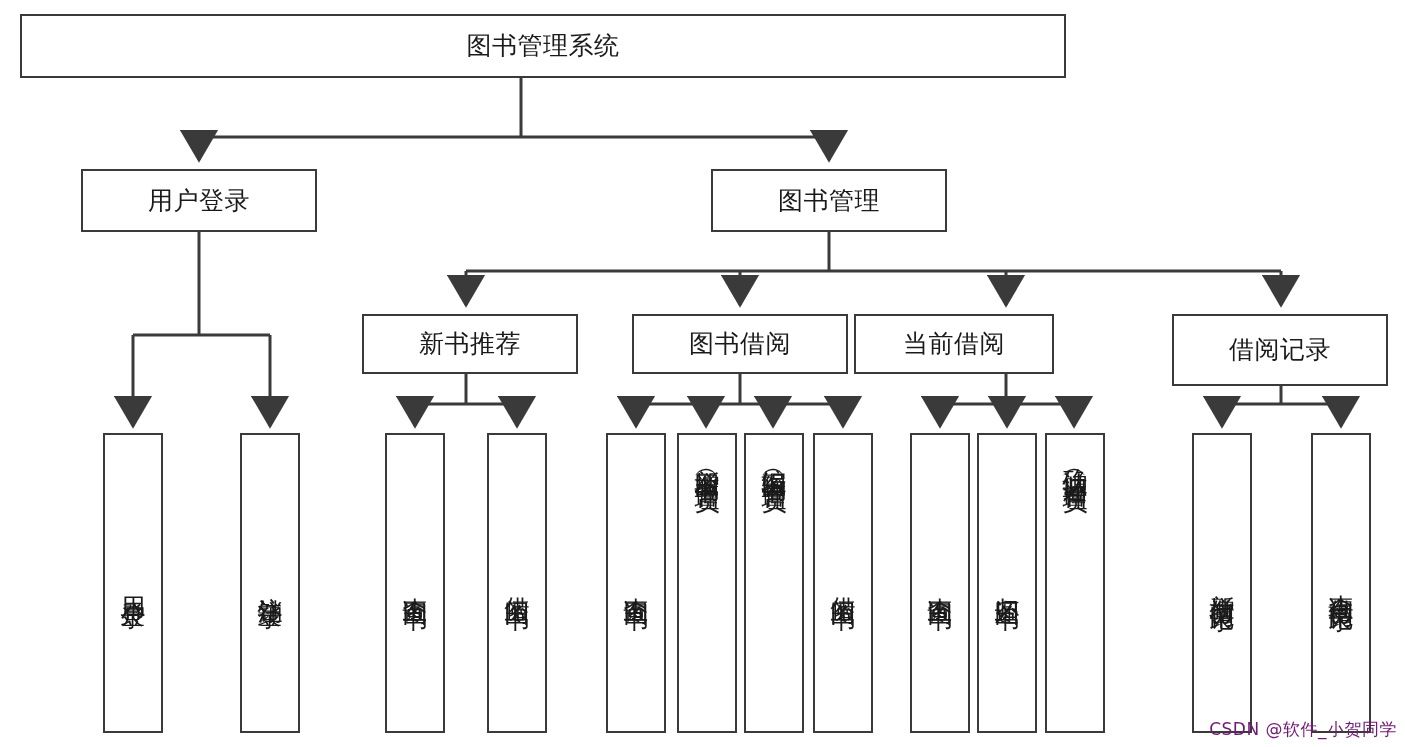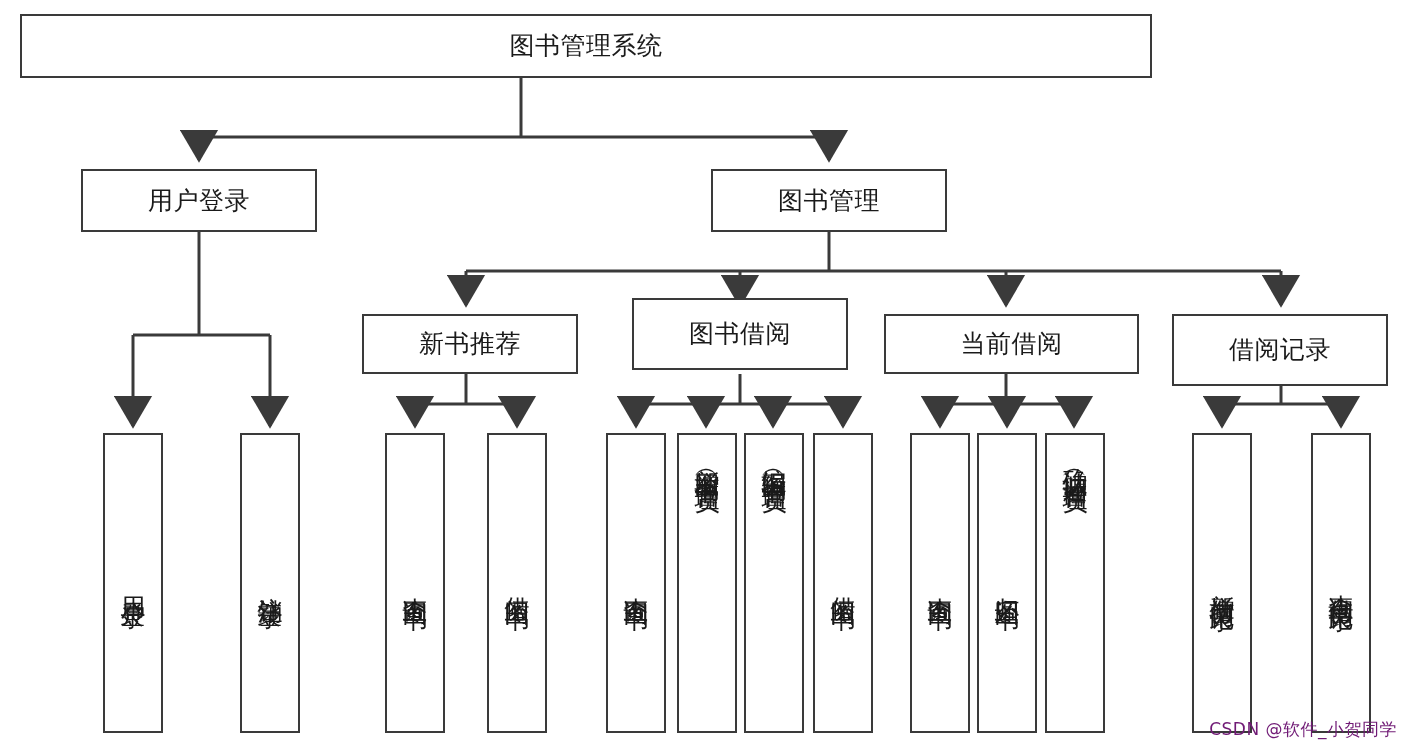--- a/index.html
+++ b/index.html
@@ -127,7 +127,7 @@
     </g>
   </svg>
 
-  <div class="node h-node" style="left:20px; top:14px; width:1132px; height:64px;">
+  <div class="node h-node" style="left:20px; top:14px; width:1046px; height:64px;">
     <span class="node-label">图书管理系统</span>
   </div>
 

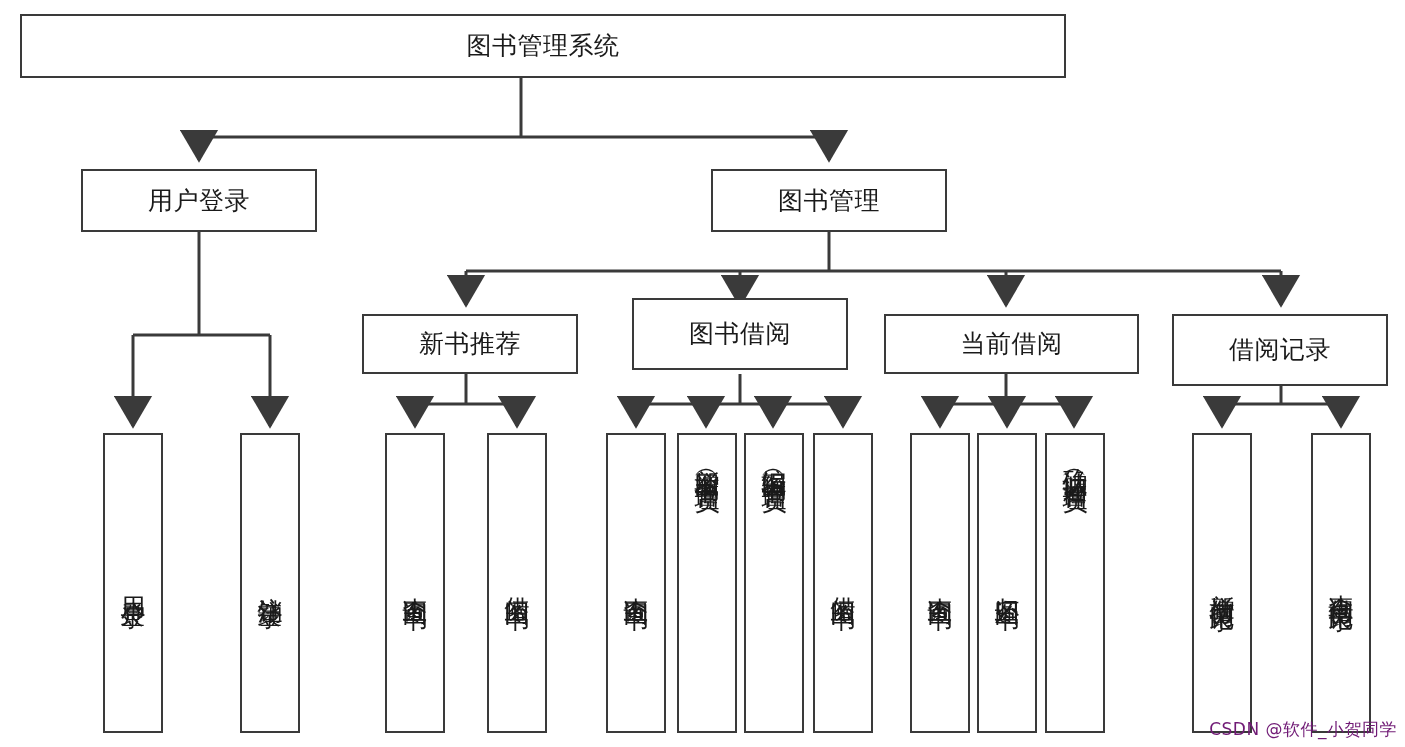--- a/index.html
+++ b/index.html
@@ -143,7 +143,7 @@
     <span class="node-label">图书管理</span>
   </div>
 
-  <div class="node h-node" style="left:632px; top:298px; width:216px; height:72px;">
+  <div class="node h-node" style="left:632px; top:314px; width:216px; height:60px;">
     <span class="node-label">图书借阅</span>
   </div>
 

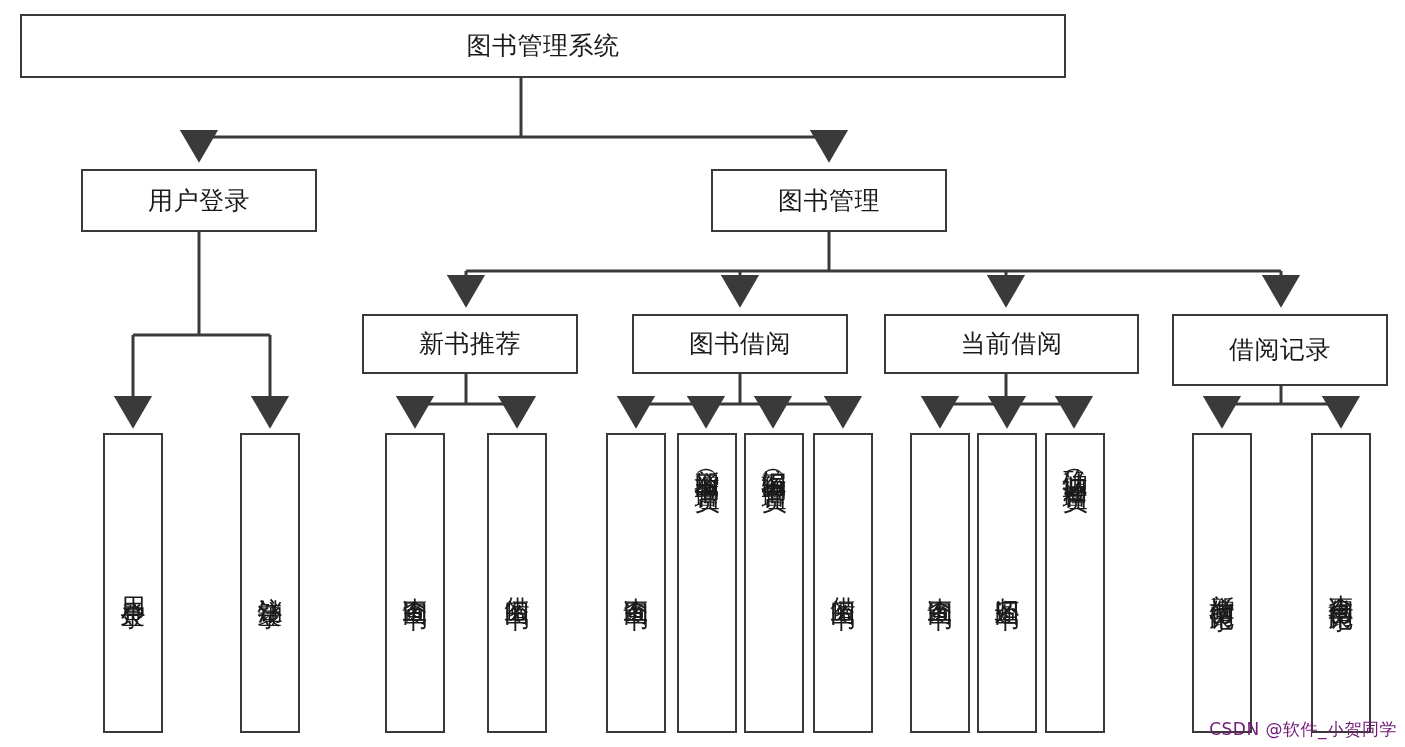--- a/index.html
+++ b/index.html
@@ -147,7 +147,7 @@
     <span class="node-label">图书借阅</span>
   </div>
 
-  <div class="node h-node" style="left:884px; top:314px; width:255px; height:60px;">
+  <div class="node h-node" style="left:854px; top:314px; width:200px; height:60px;">
     <span class="node-label">当前借阅</span>
   </div>
 

